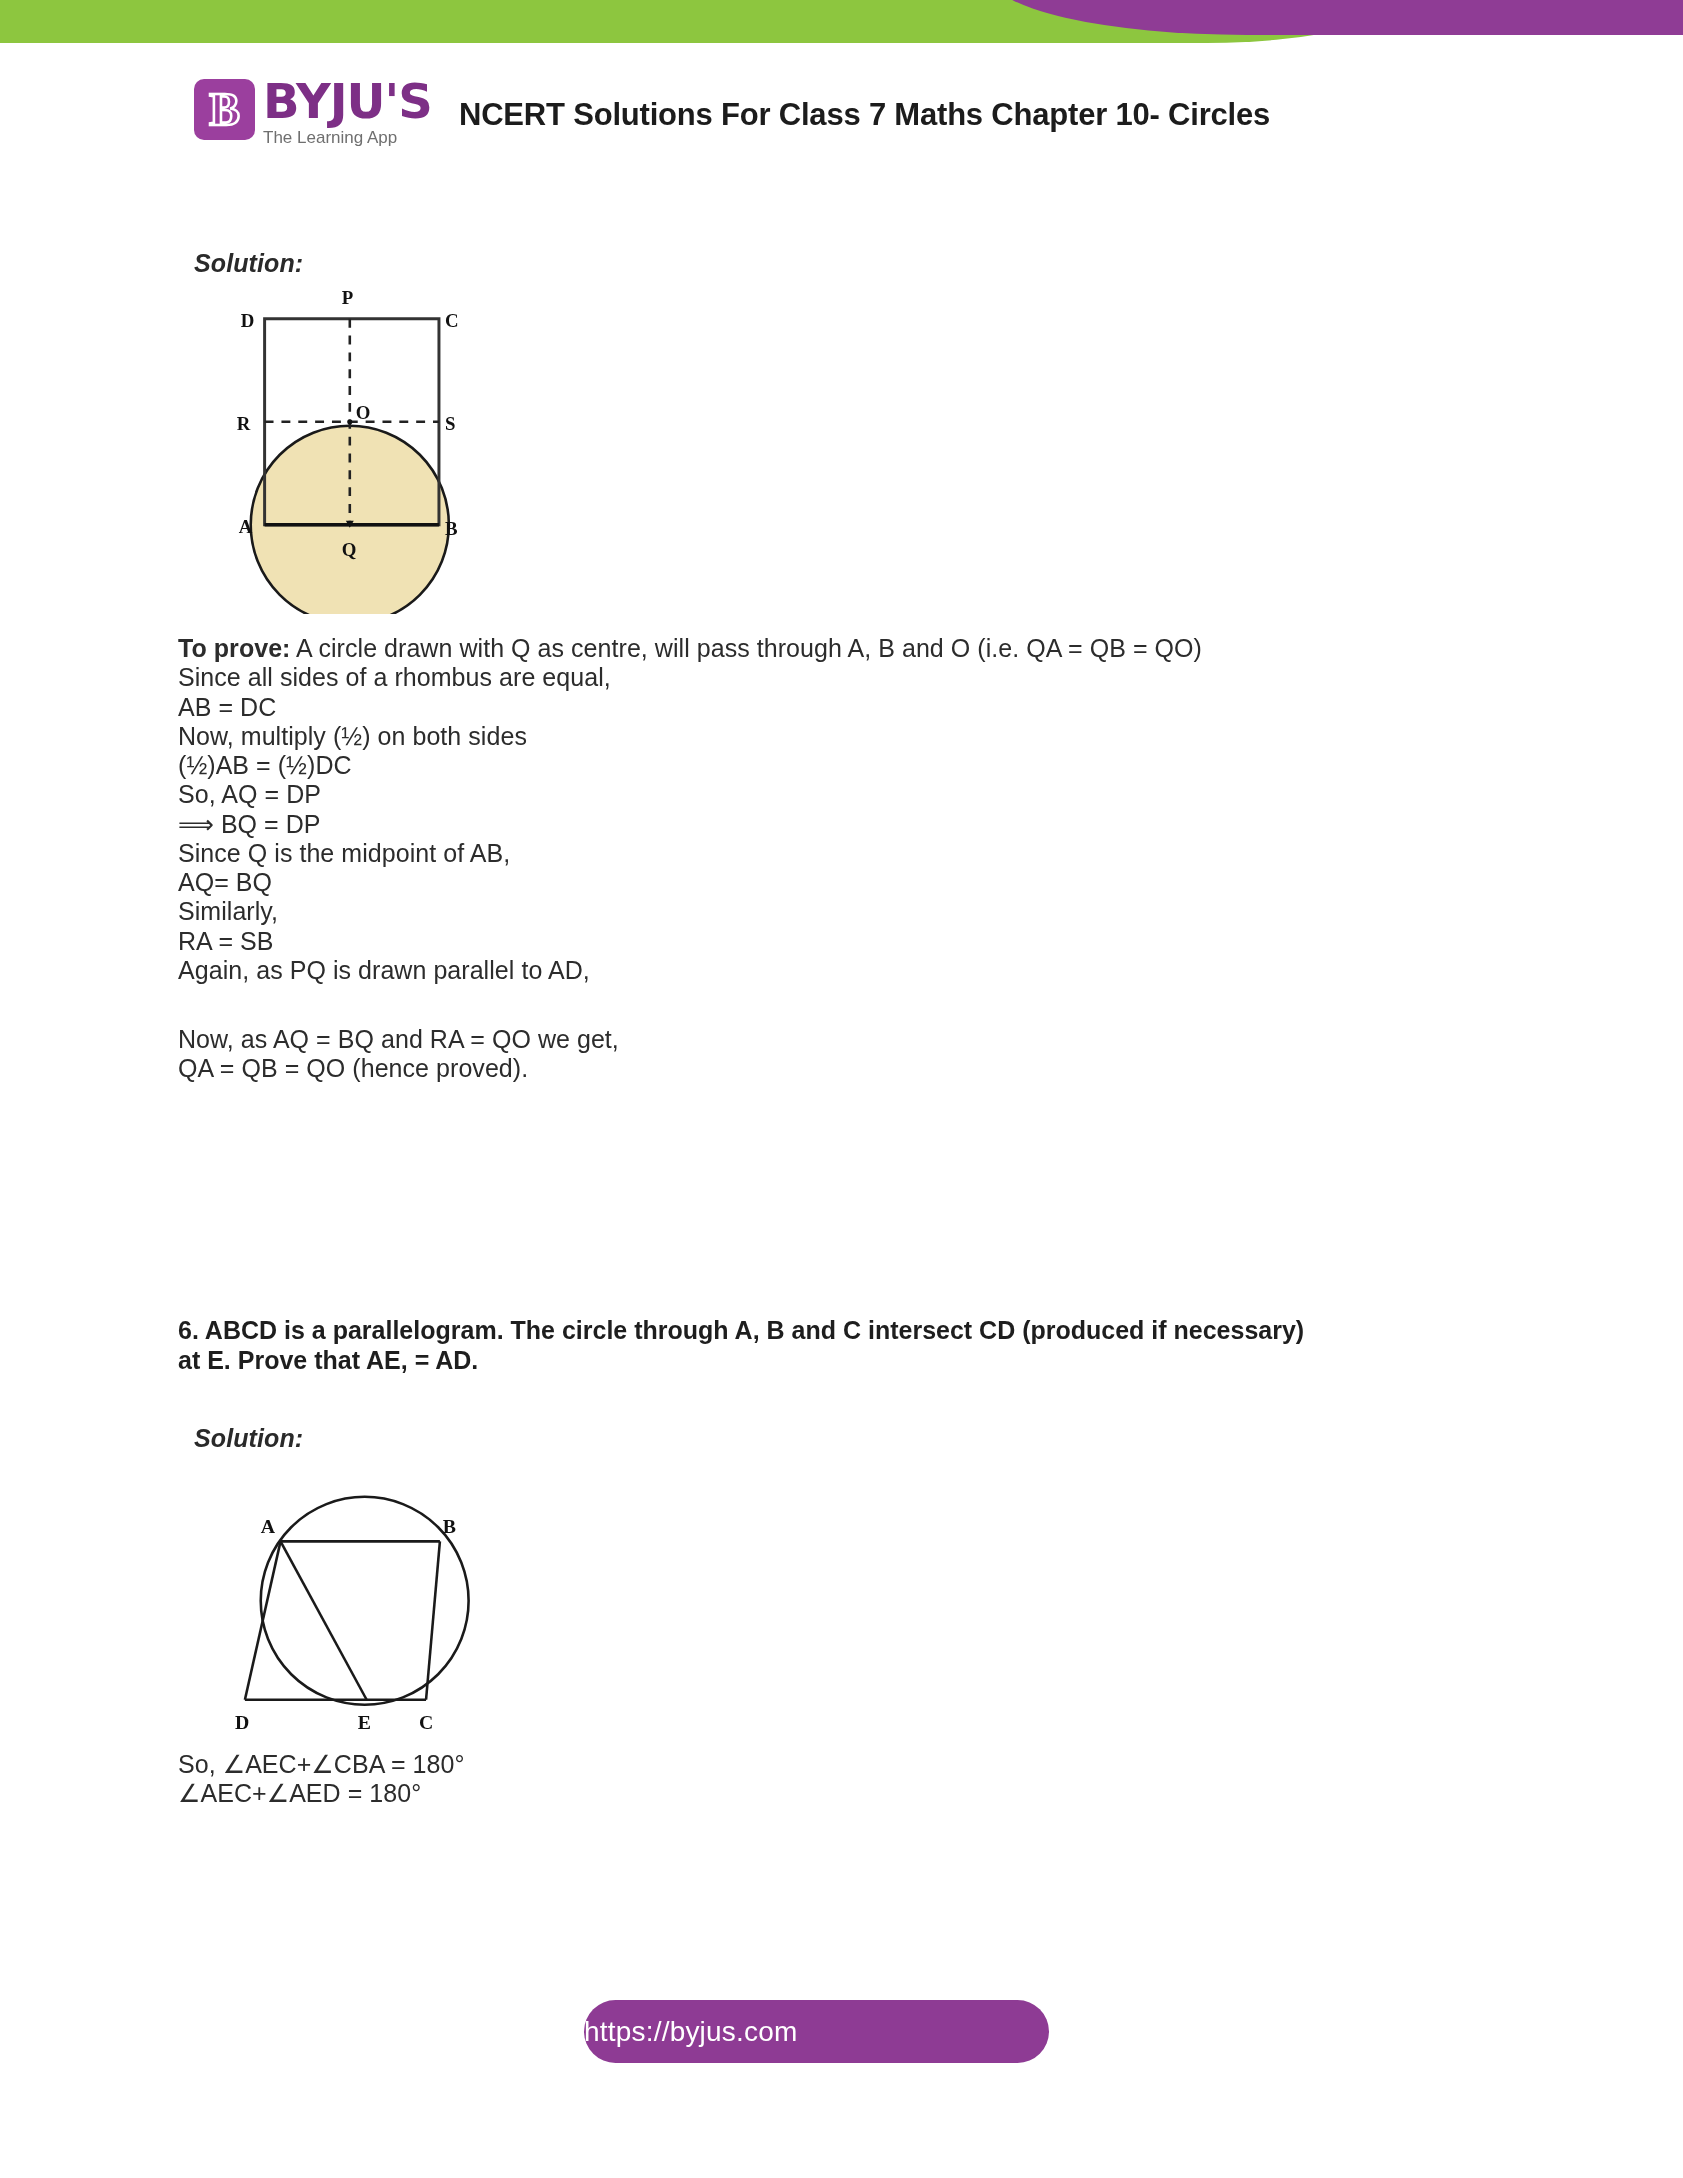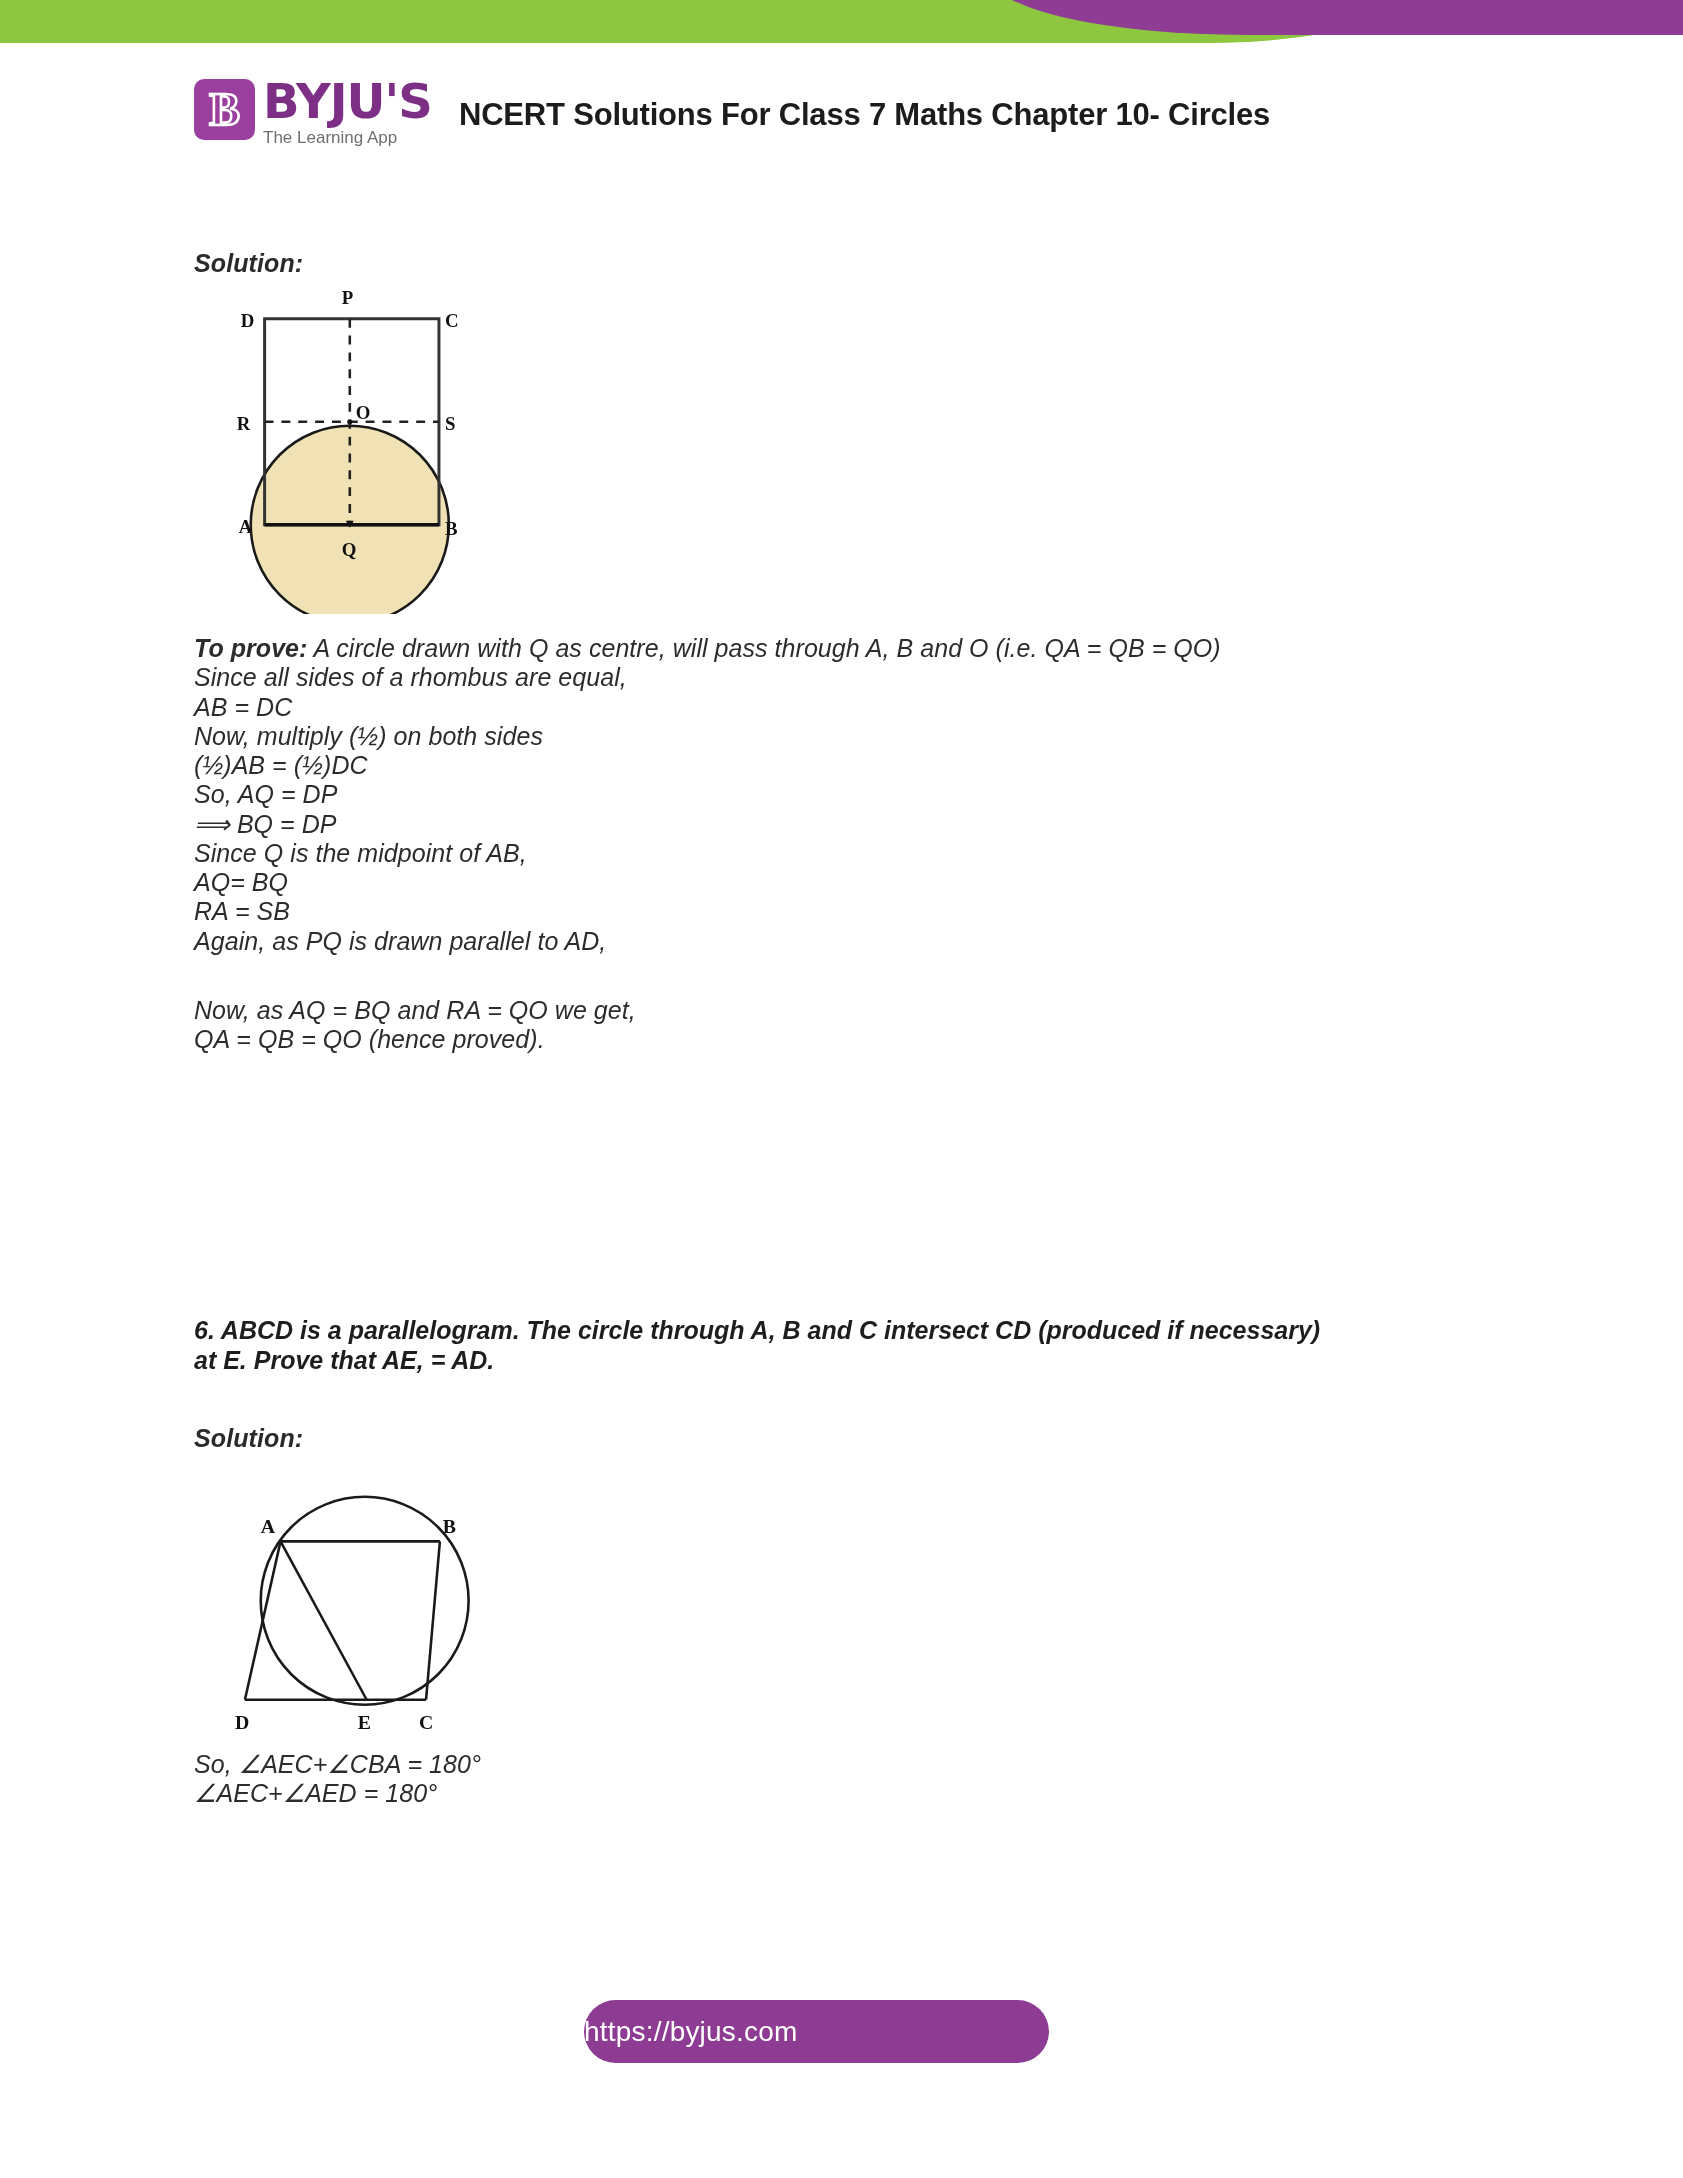--- a/index.html
+++ b/index.html
@@ -56,7 +56,7 @@
   }
 
   
-  .content { position:absolute; left:194px; top:0; width:1307px;font-style:italic; }
+  .content { position:absolute; left:178px; top:0; width:1307px; }
   .label-solution {
     font-size:25px; font-weight:bold; color:#2a2a2a; letter-spacing:0.1px;font-style:italic;
   }

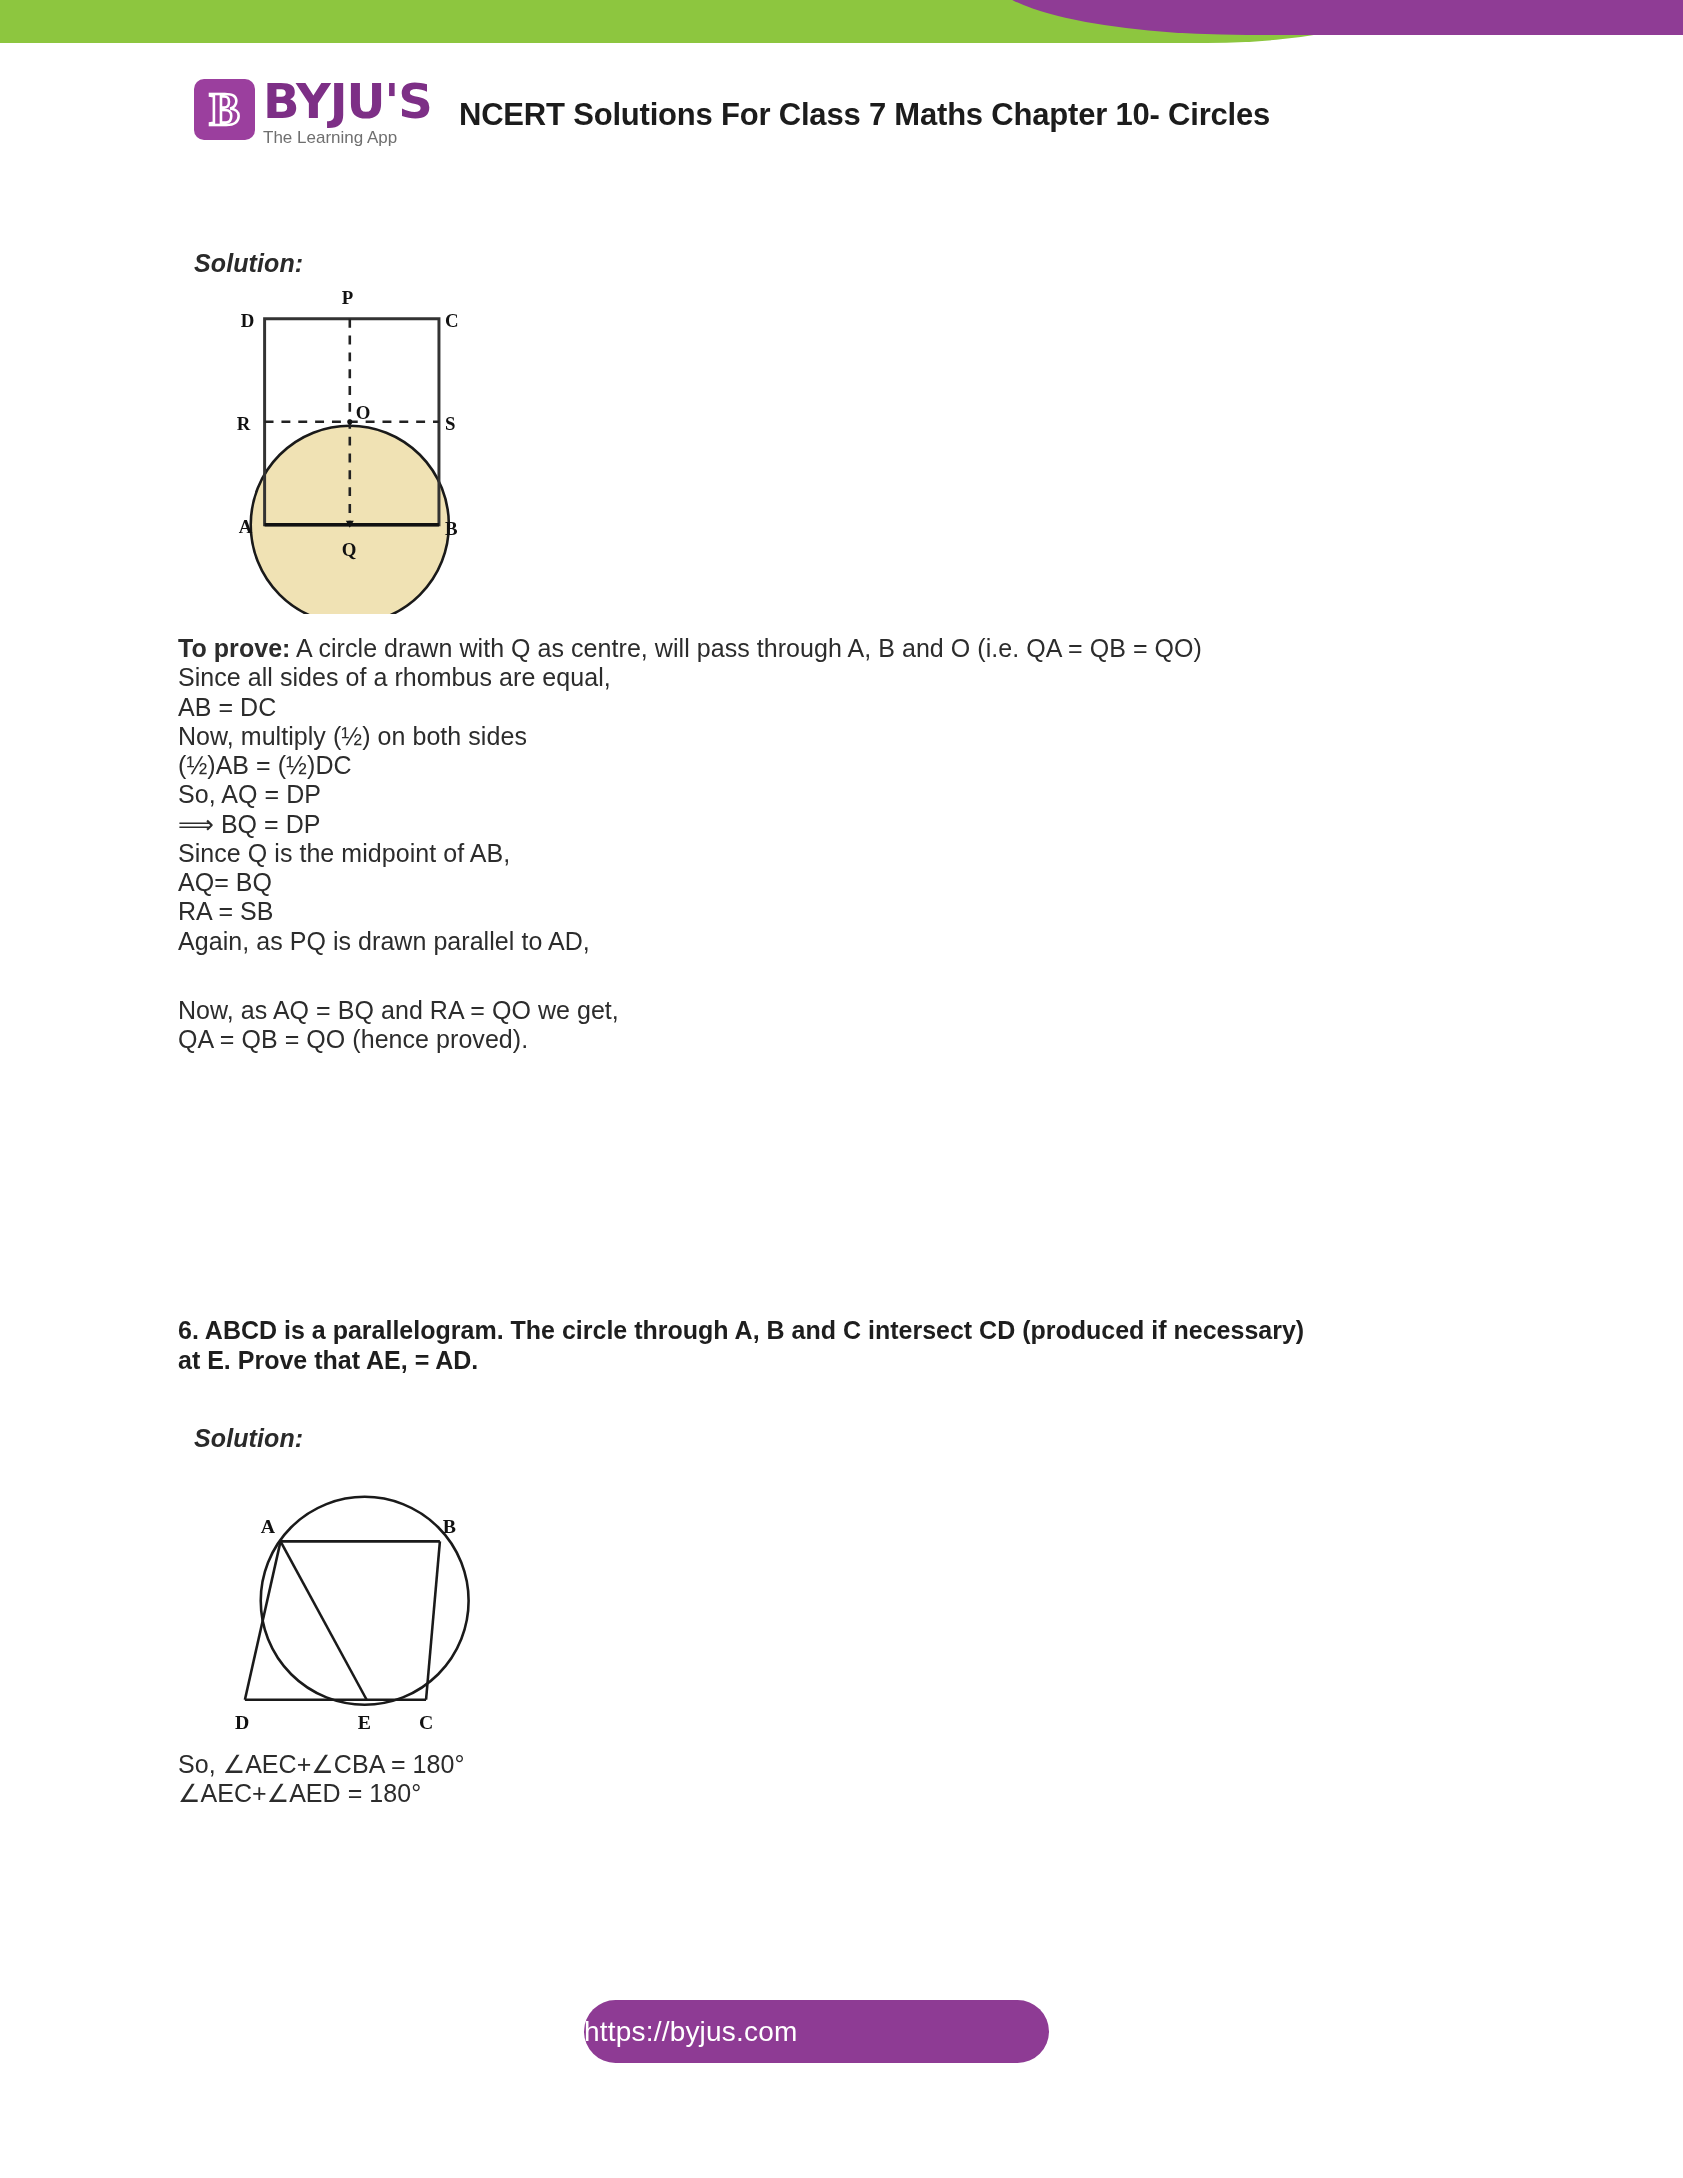--- a/index.html
+++ b/index.html
@@ -151,6 +151,7 @@
     <div class="para">⟹ BQ = DP</div>
     <div class="para">Since Q is the midpoint of AB,</div>
     <div class="para">AQ= BQ</div>
+    <div class="para">Similarly,</div>
     <div class="para">RA = SB</div>
     <div class="para">Again, as PQ is drawn parallel to AD,</div>
     <div class="para" style="height:40px;"></div>

